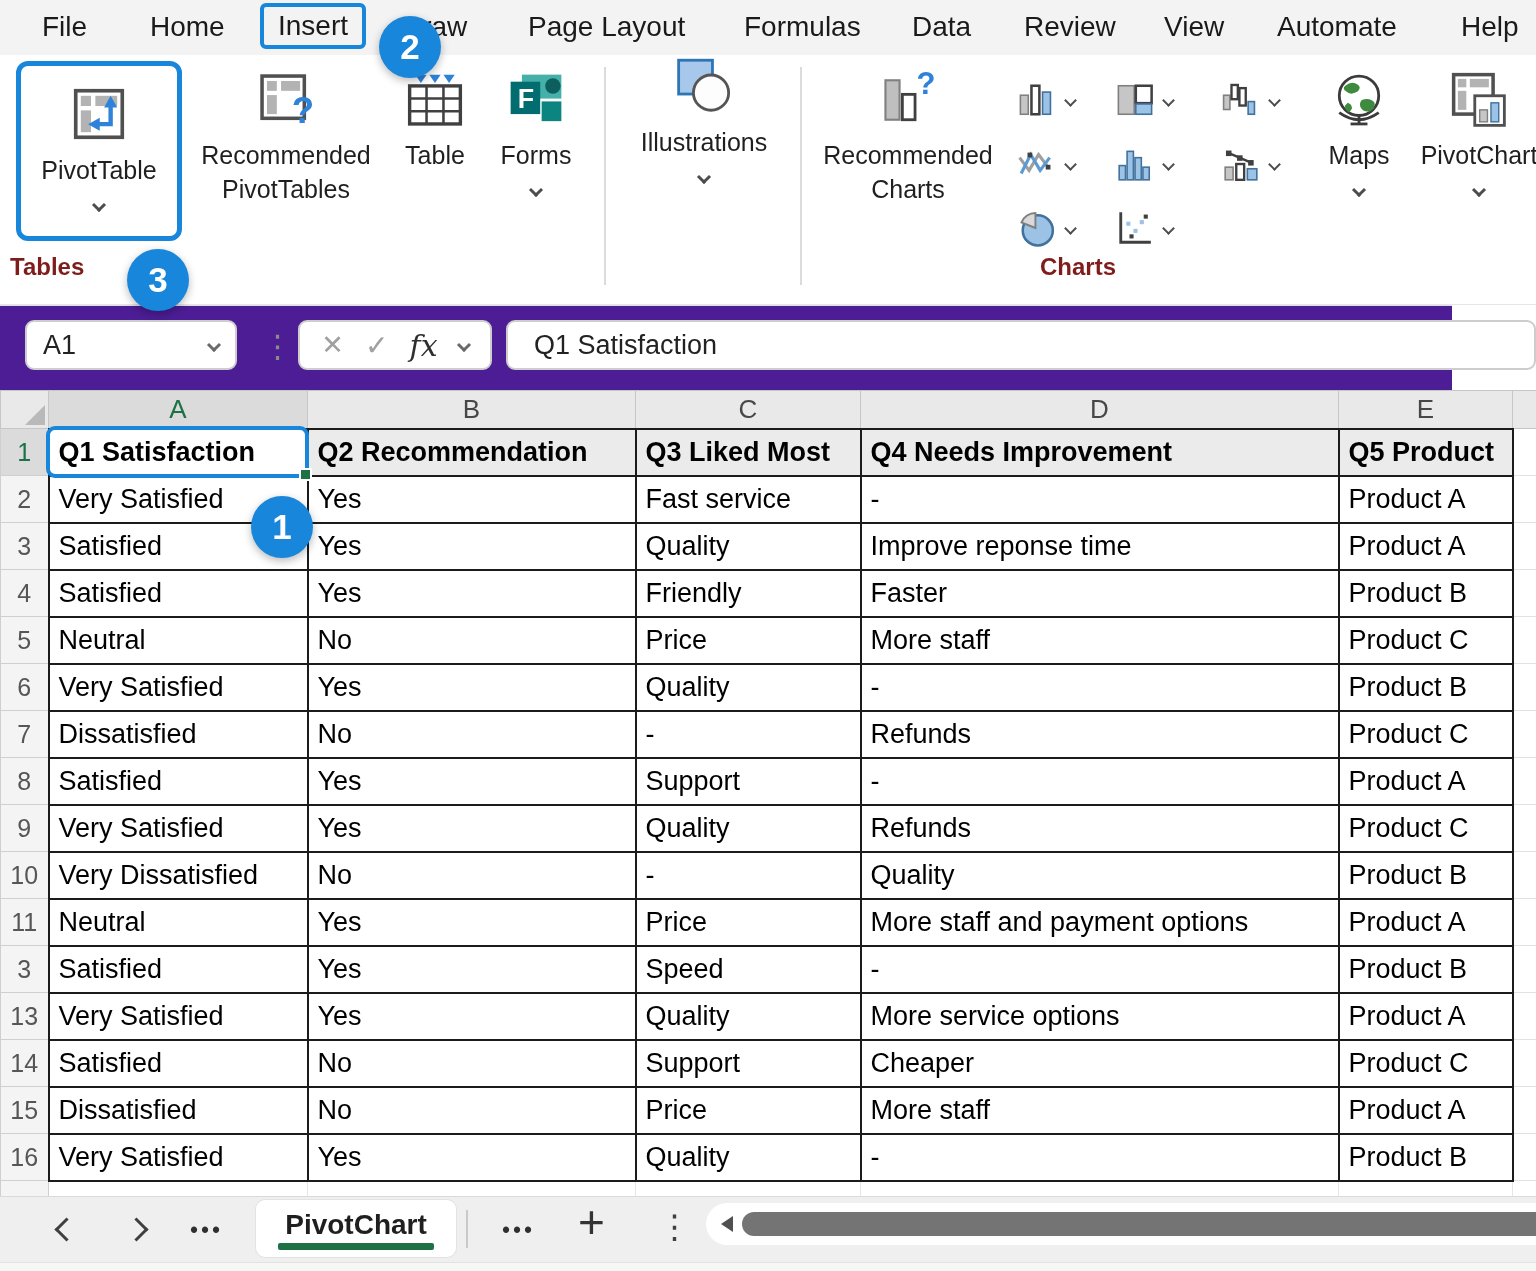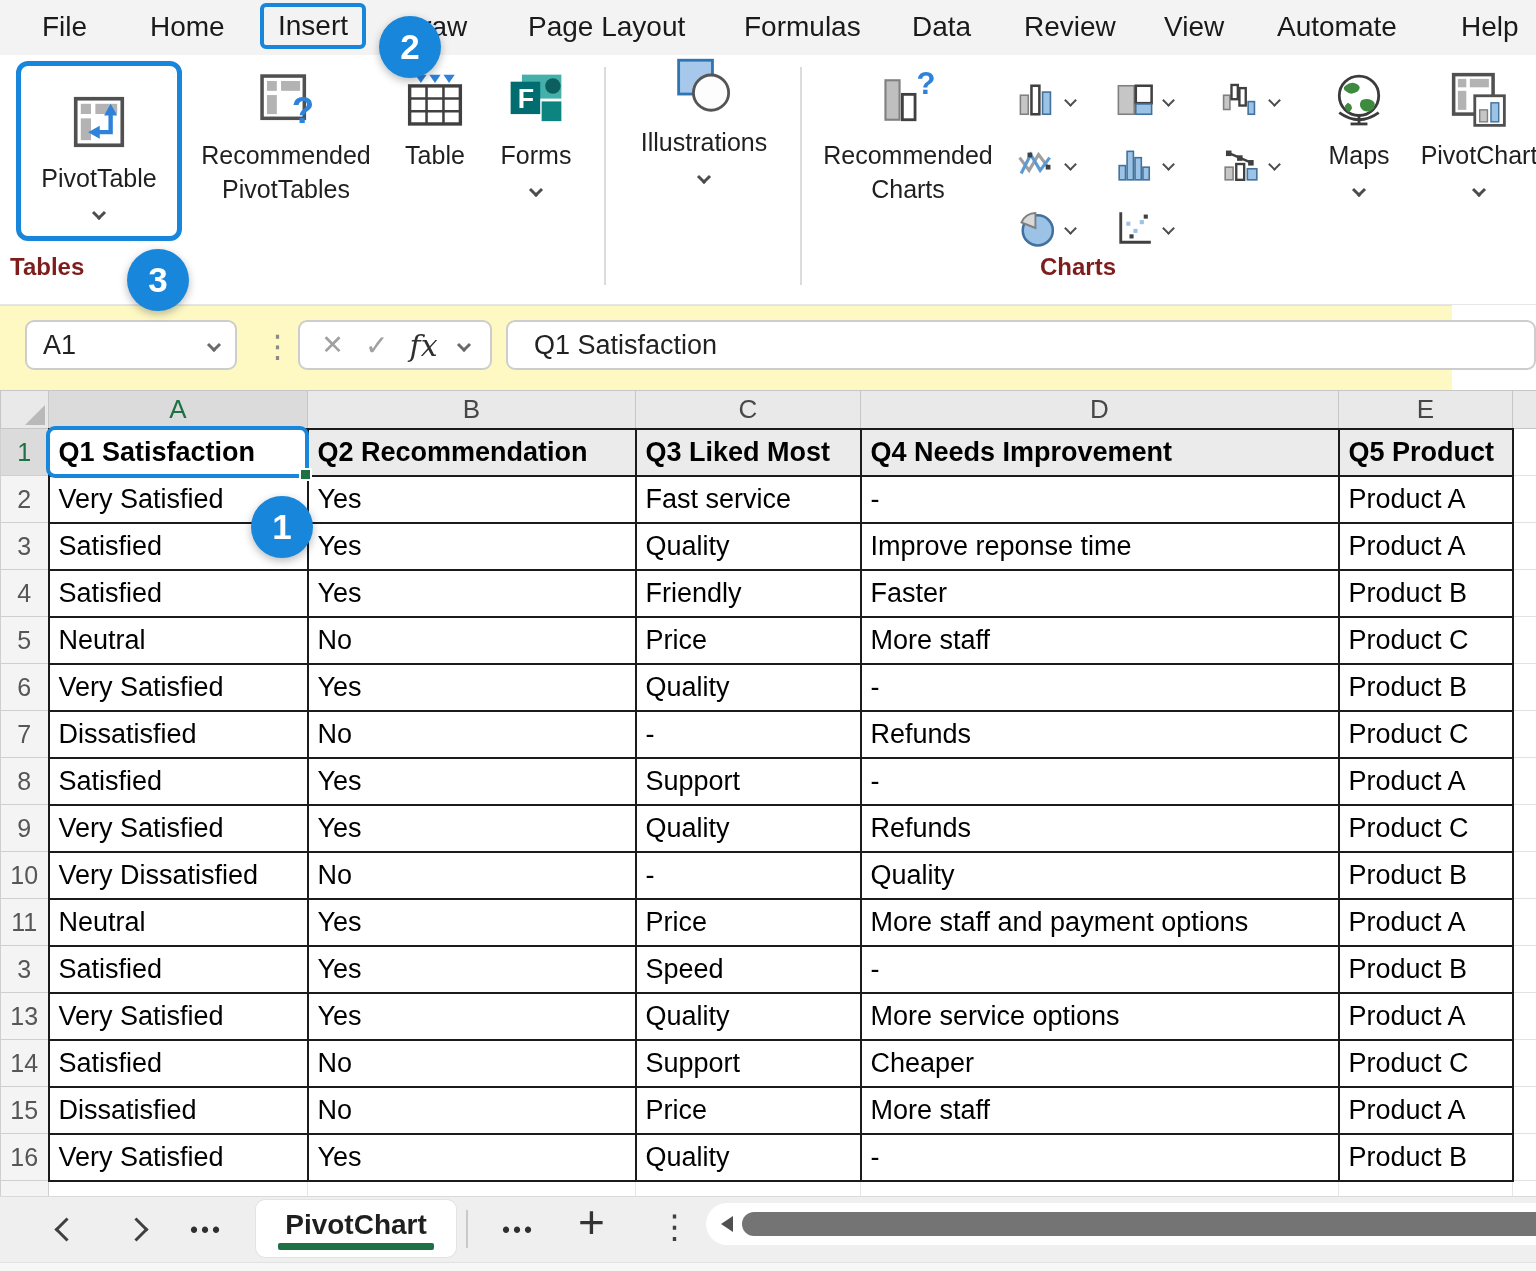--- a/index.html
+++ b/index.html
@@ -20,7 +20,7 @@
   .bigbtn .chev{margin-top:13px;}
   .grouplbl{position:absolute;top:198px;font-size:24px;color:#7f1d1d;text-align:left;font-weight:bold;}
   .vdiv{position:absolute;top:12px;width:2px;height:218px;background:#dcdcdc;}
-  #btn-pivottable{left:16px;top:6px;width:166px;height:180px;border:5px solid var(--blue);border-radius:12px;padding-top:24px;}
+  #btn-pivottable{left:16px;top:6px;width:166px;height:180px;border:5px solid var(--blue);border-radius:12px;padding-top:16px;}
   .chartcell{position:absolute;display:flex;align-items:center;}
   .chartcell .chev{width:9px;height:9px;border-width:2.5px;margin-left:10px;}
 

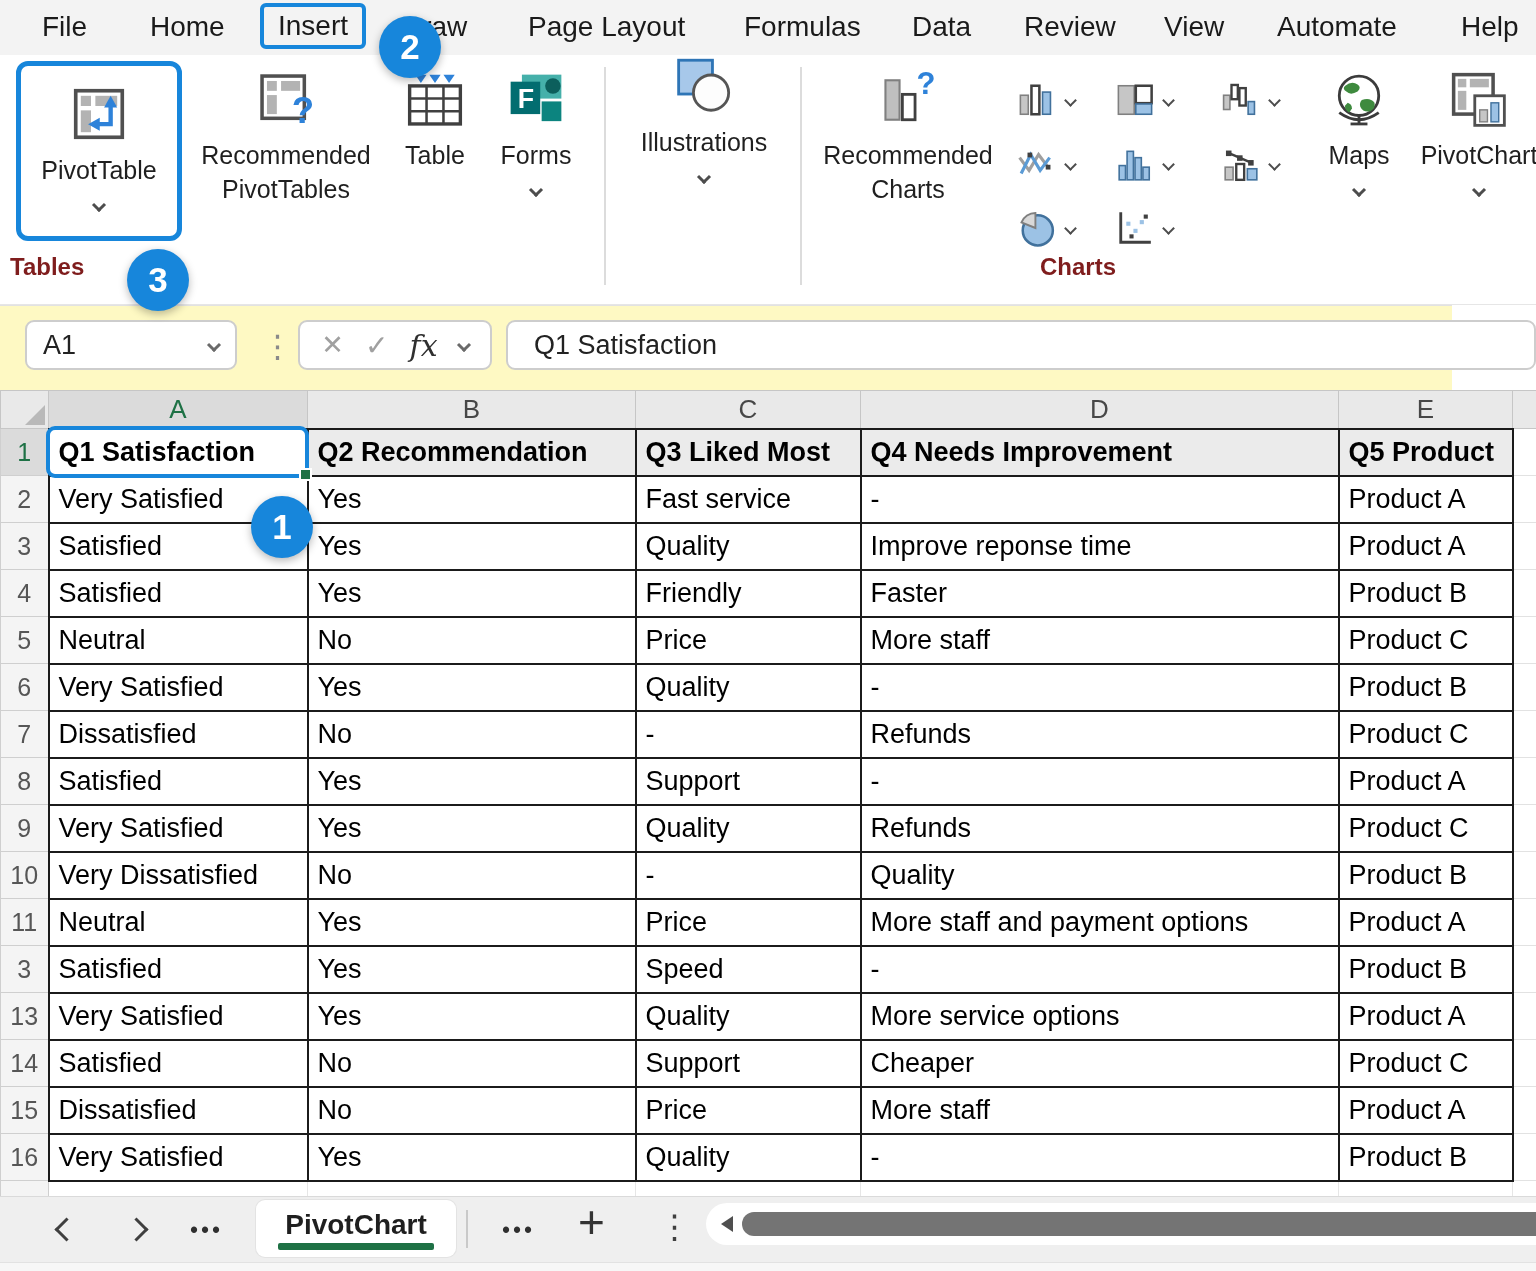--- a/index.html
+++ b/index.html
@@ -25,7 +25,7 @@
   .chartcell .chev{width:9px;height:9px;border-width:2.5px;margin-left:10px;}
 
   
-  #formulabar{position:absolute;left:0;top:305px;width:1452px;height:85px;background:#fef9c3;border-top:1px solid #e2e2e2;}
+  #formulabar{position:absolute;left:0;top:305px;width:1452px;height:85px;background:#4c1d95;border-top:1px solid #e2e2e2;}
   .fbox{position:absolute;top:14px;height:50px;background:#fff;border:2px solid #cdcdcd;border-radius:9px;display:flex;align-items:center;}
   #namebox{left:25px;width:212px;padding:0 16px;justify-content:space-between;}
   #namebox .txt{font-size:27px;color:#222;}

